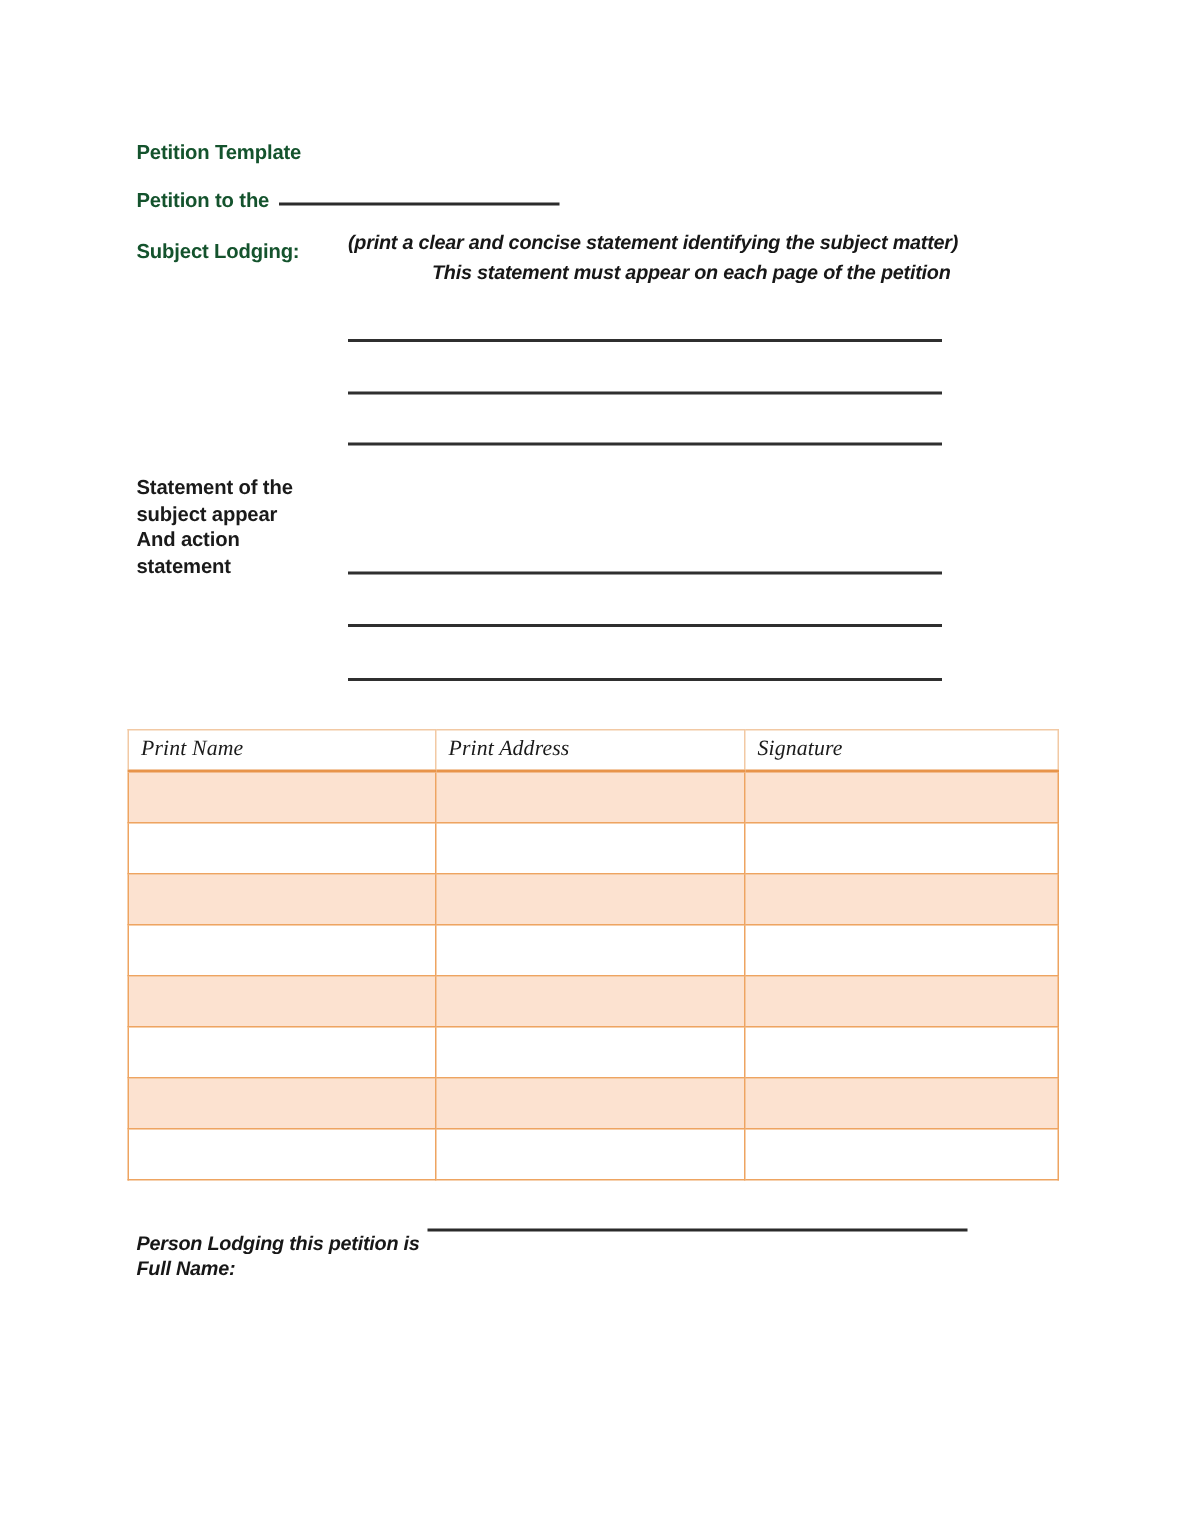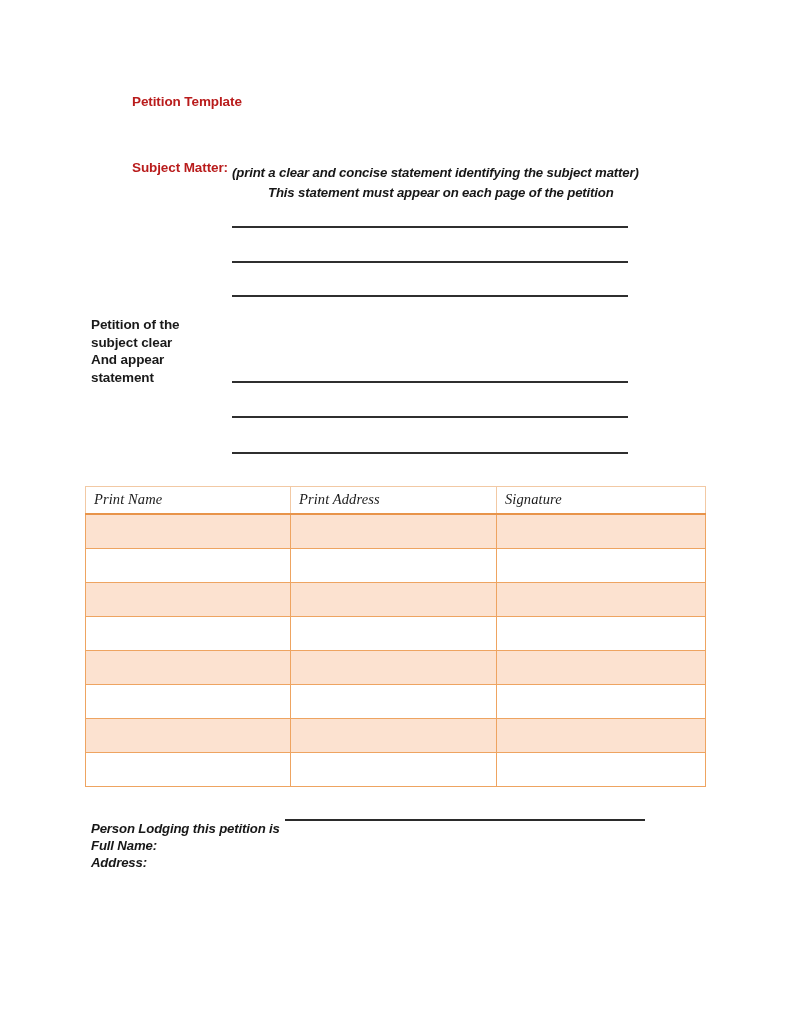--- a/index.html
+++ b/index.html
@@ -30,9 +30,8 @@
     font-weight: bold;
     font-size: 13.5px;
     letter-spacing: -0.1px;
-    color: #b91c1c;
-    white-space: nowrap;
-    margin-left: 41px;
+    color: #14532d;
+    white-space: nowrap;
   }
 
   

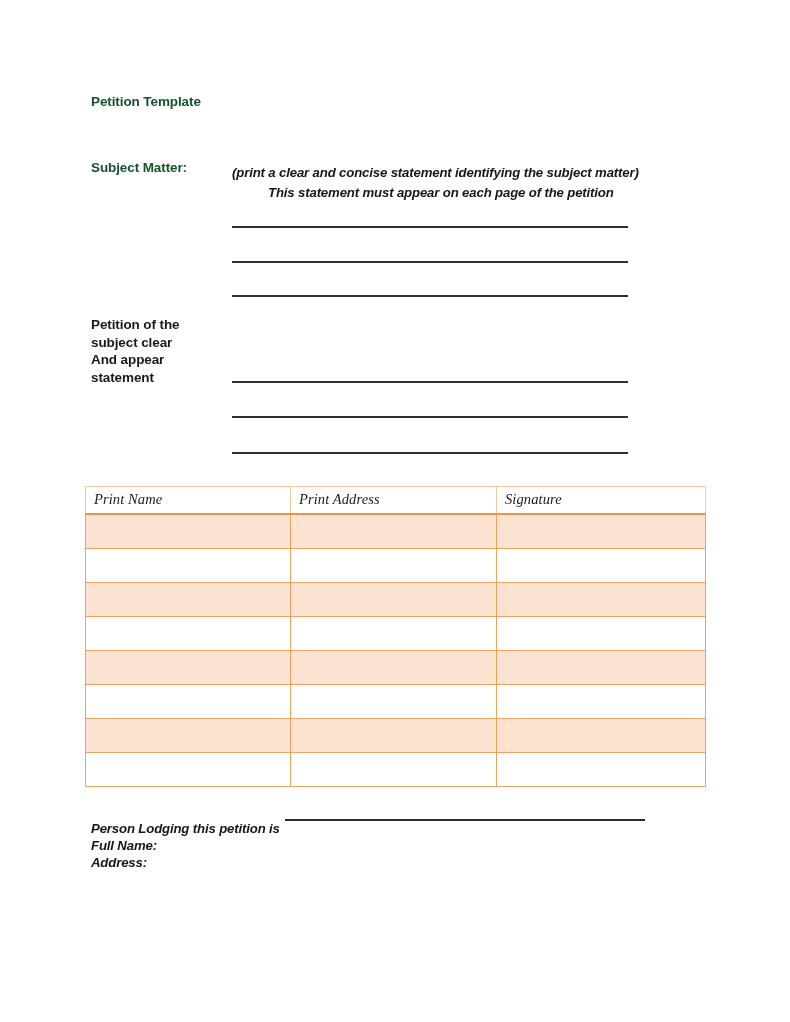--- a/index.html
+++ b/index.html
@@ -177,6 +177,10 @@
 
   <div class="abs hd-bold" id="title">Petition Template</div>
 
+  <div class="abs" id="petition-to-row">
+    <span class="hd-bold">Petition to the</span>
+    <span id="petition-to-rule"></span>
+  </div>
 
   <div class="abs hd-bold" id="subject-label">Subject Matter:</div>
 

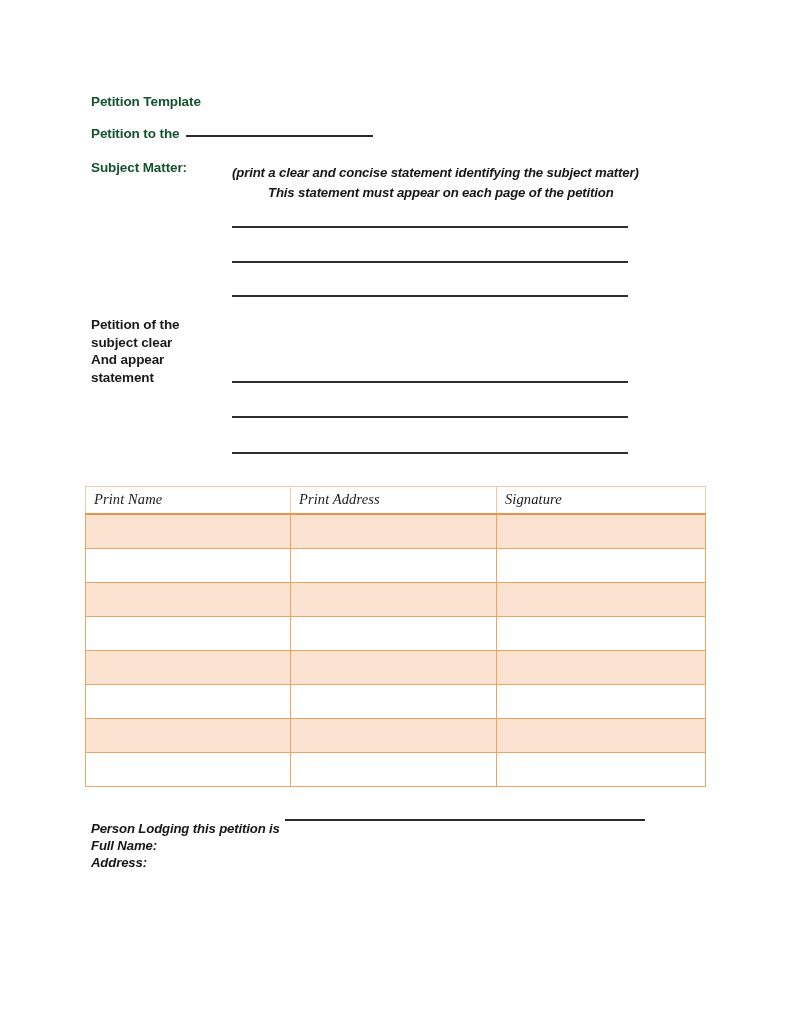--- a/index.html
+++ b/index.html
@@ -182,7 +182,7 @@
     <span id="petition-to-rule"></span>
   </div>
 
-  <div class="abs hd-bold" id="subject-label">Subject Matter:</div>
+  <div class="abs hd-bold" id="subject-label">Subject Lodging:</div>
 
   <div class="abs" id="subject-note">
     <div class="ln l1">(print a clear and concise statement identifying the subject matter)</div>

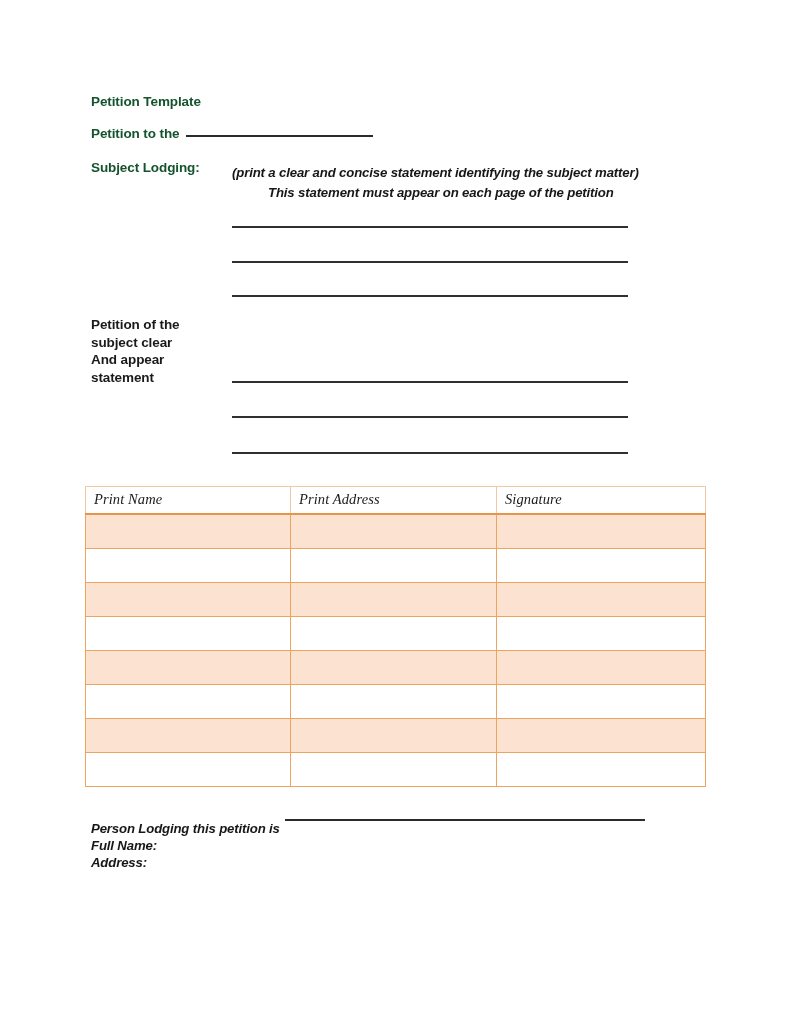--- a/index.html
+++ b/index.html
@@ -54,7 +54,7 @@
 
   #subject-note {
     left: 232px;
-    top: 163px;
+    top: 152px;
     width: 400px;
     text-align: center;
   }

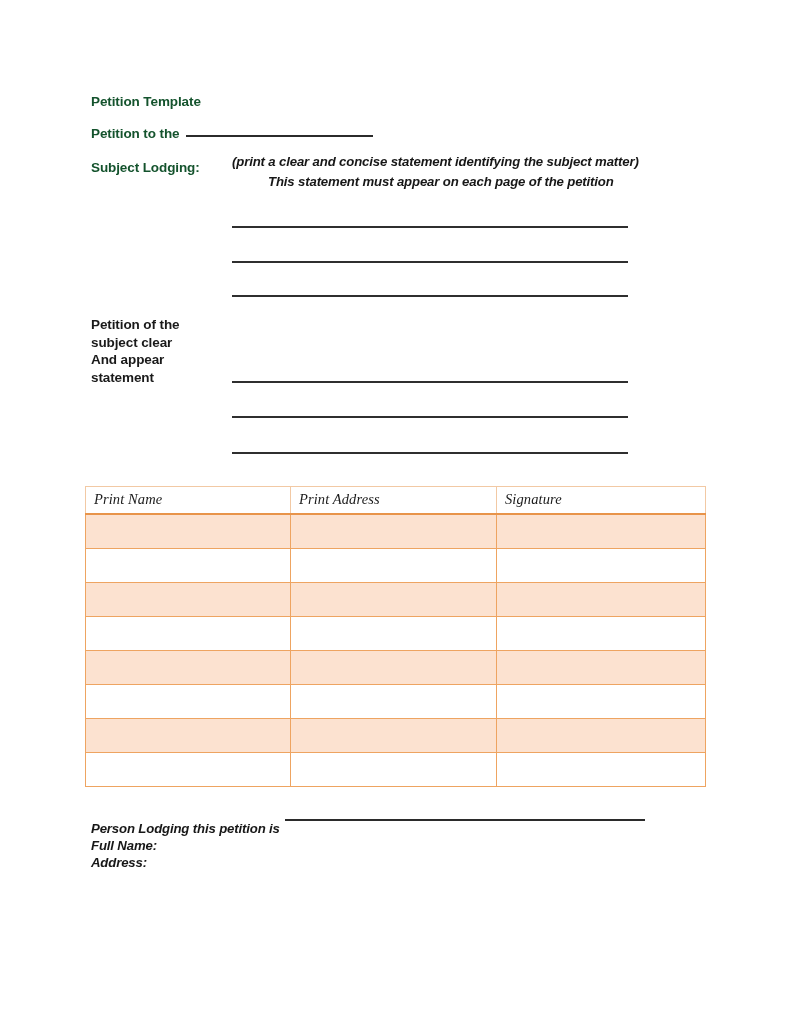--- a/index.html
+++ b/index.html
@@ -69,7 +69,7 @@
     line-height: 20px;
   }
   #subject-note .ln.l1 { text-align: left; margin-left: 0px; }
-  #subject-note .ln.l2 { text-align: left; margin-left: 36px; }
+  #subject-note .ln.l2 { text-align: left; margin-left: 56px; }
 
   
   .rule {

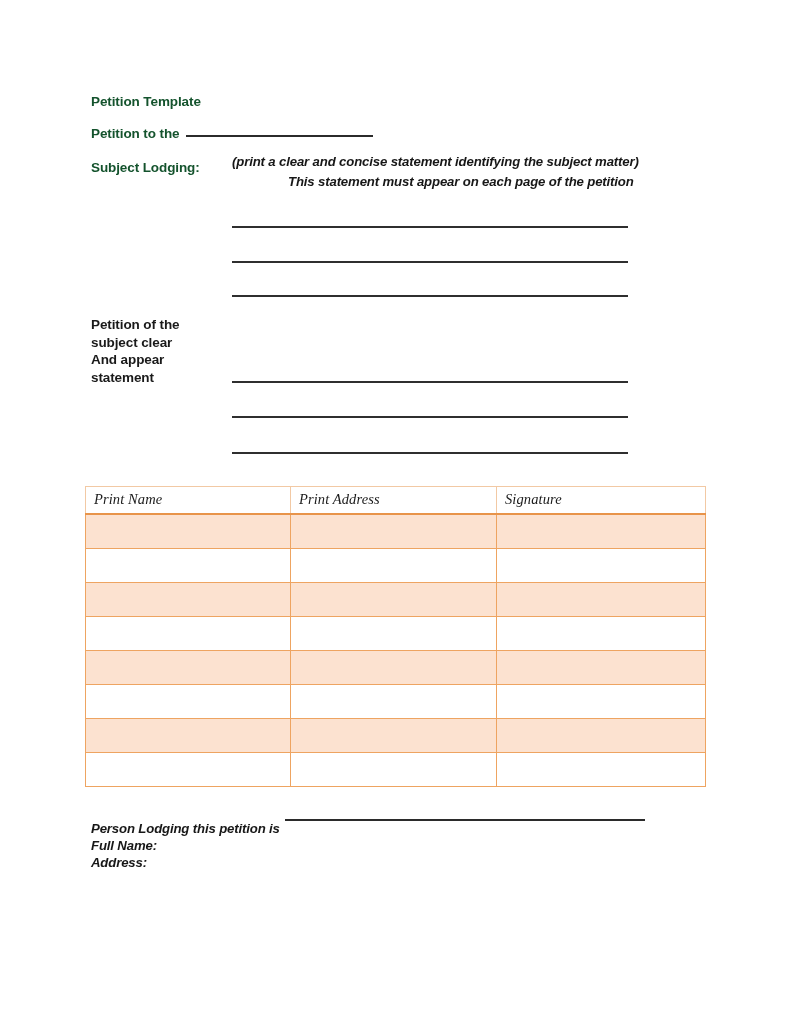--- a/index.html
+++ b/index.html
@@ -194,7 +194,7 @@
   <div class="rule" id="rule-a3"></div>
 
   <div class="abs" id="statement-block">
-    <div class="ln">Petition of the</div>
+    <div class="ln">Statement of the</div>
     <div class="ln">subject clear</div>
     <div class="ln">And appear</div>
     <div class="ln">statement</div>

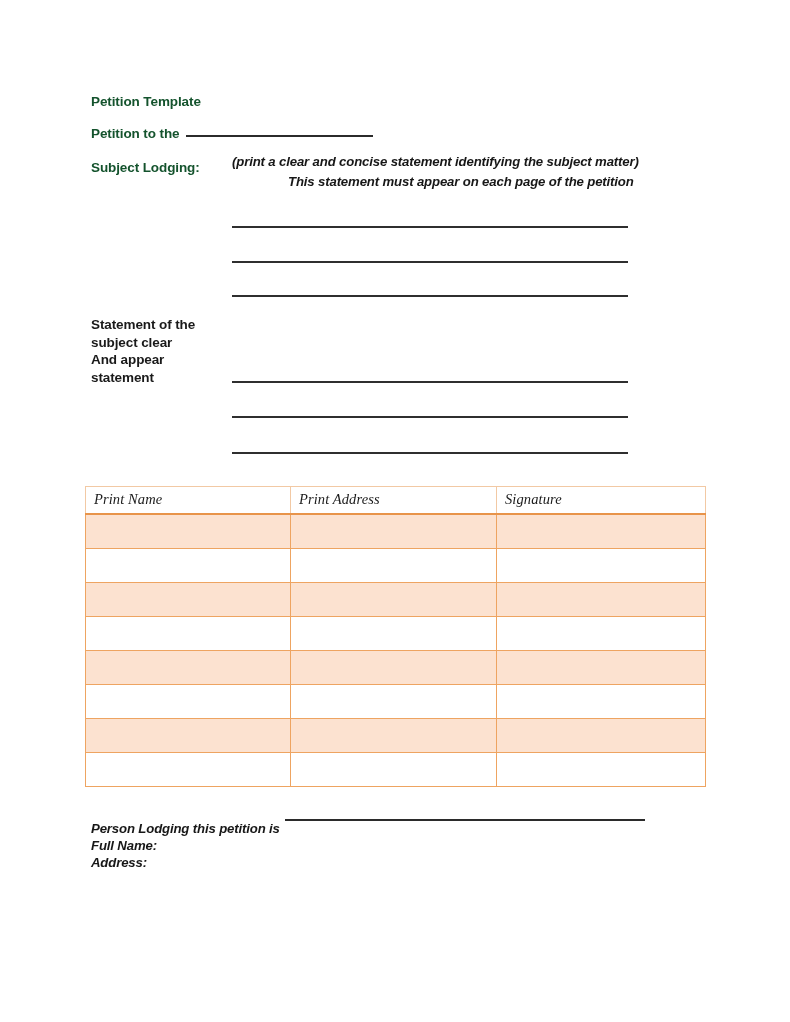--- a/index.html
+++ b/index.html
@@ -195,7 +195,7 @@
 
   <div class="abs" id="statement-block">
     <div class="ln">Statement of the</div>
-    <div class="ln">subject clear</div>
+    <div class="ln">subject appear</div>
     <div class="ln">And appear</div>
     <div class="ln">statement</div>
   </div>

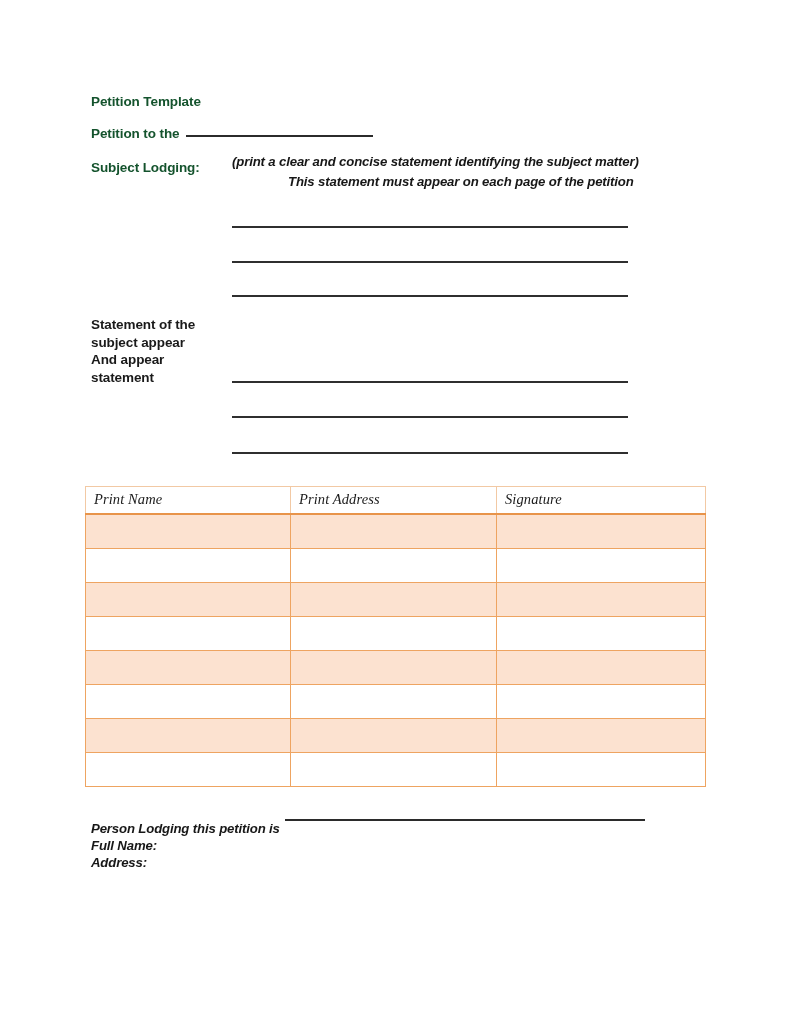--- a/index.html
+++ b/index.html
@@ -196,7 +196,7 @@
   <div class="abs" id="statement-block">
     <div class="ln">Statement of the</div>
     <div class="ln">subject appear</div>
-    <div class="ln">And appear</div>
+    <div class="ln">And action</div>
     <div class="ln">statement</div>
   </div>
 

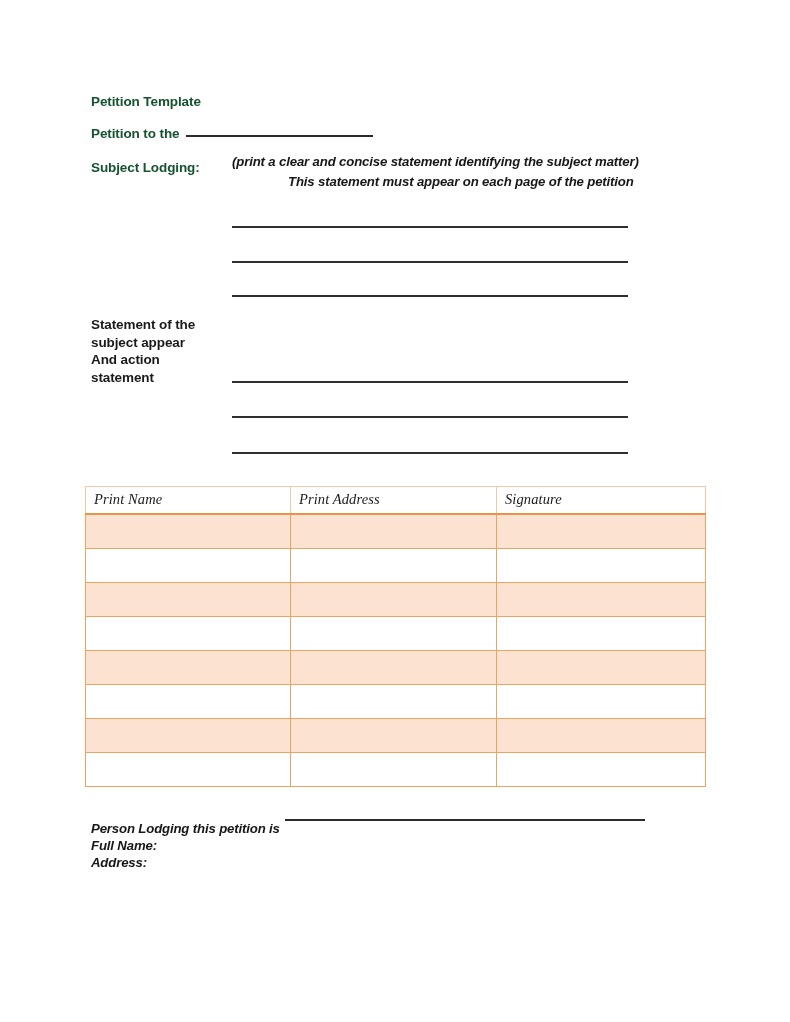--- a/index.html
+++ b/index.html
@@ -269,9 +269,6 @@
     <div class="row">
       <span class="lbl">Full Name:</span>
     </div>
-    <div class="row">
-      <span class="lbl">Address:</span>
-    </div>
   </div>
 
 </div>

